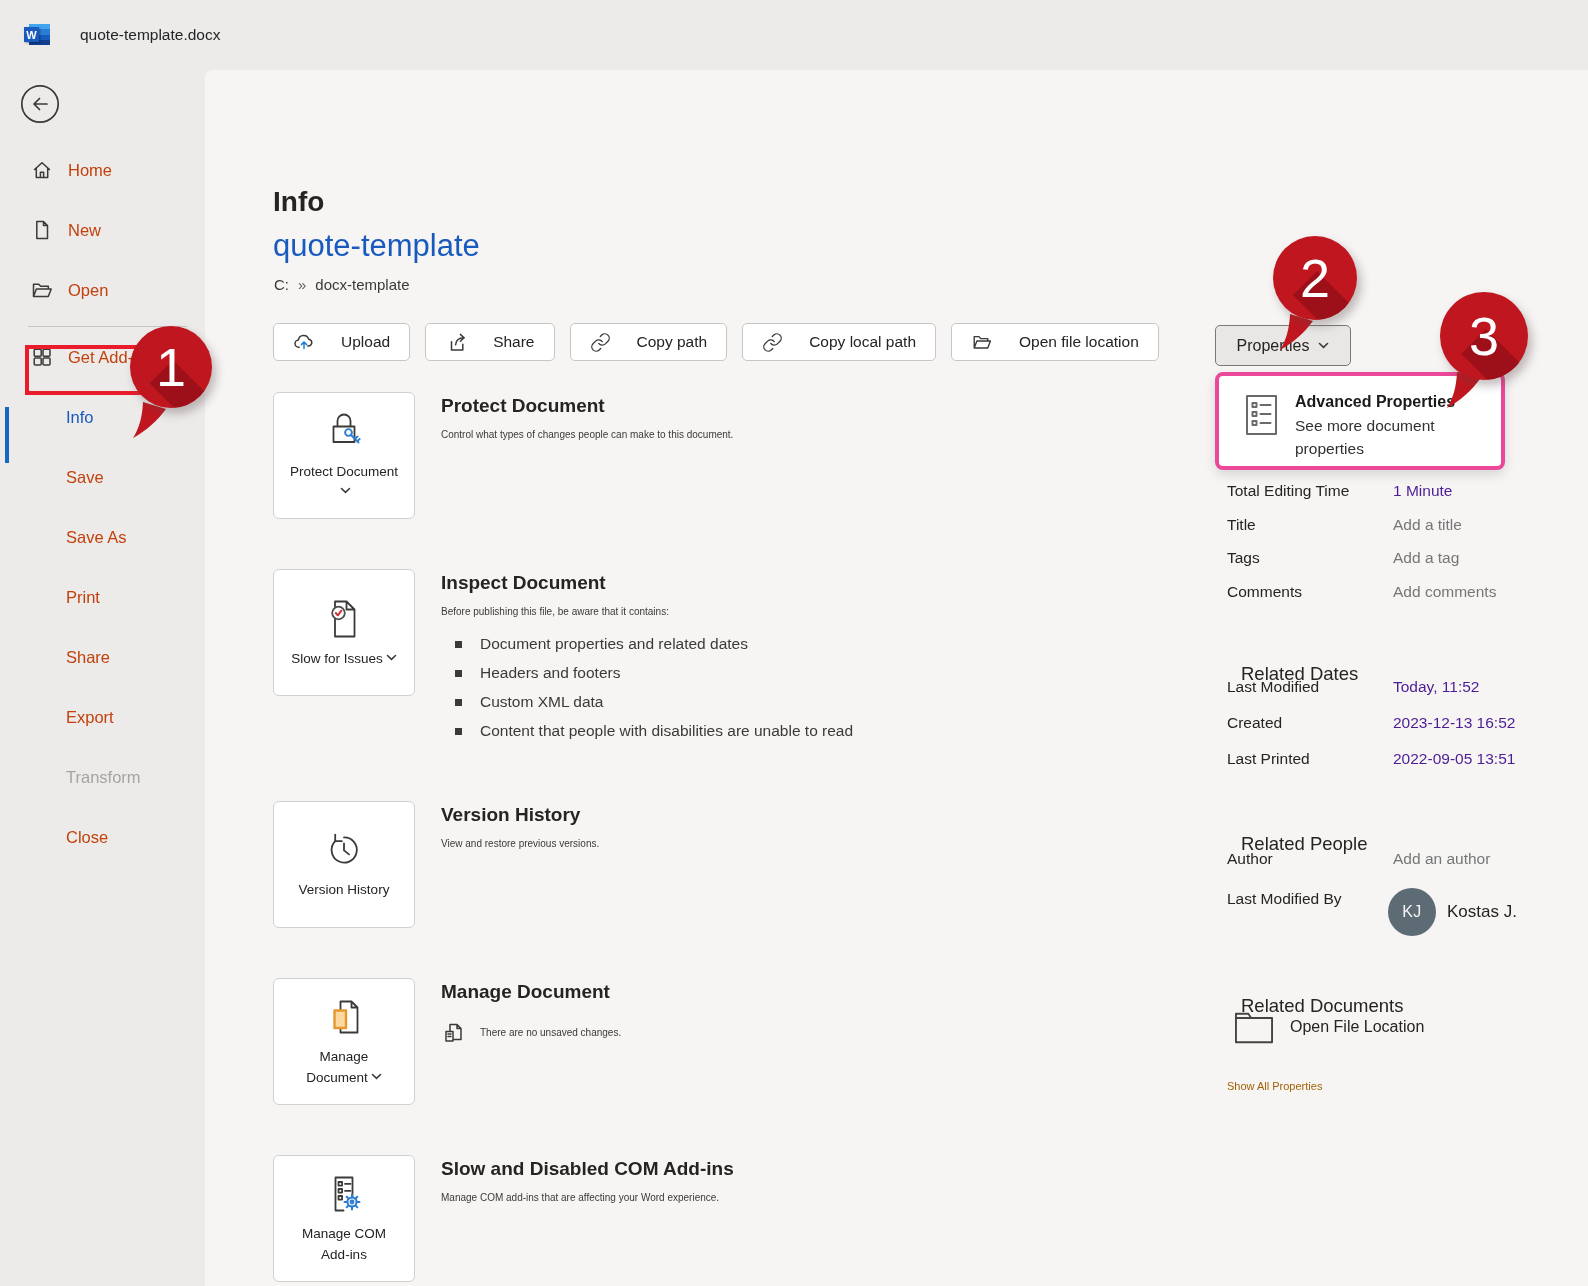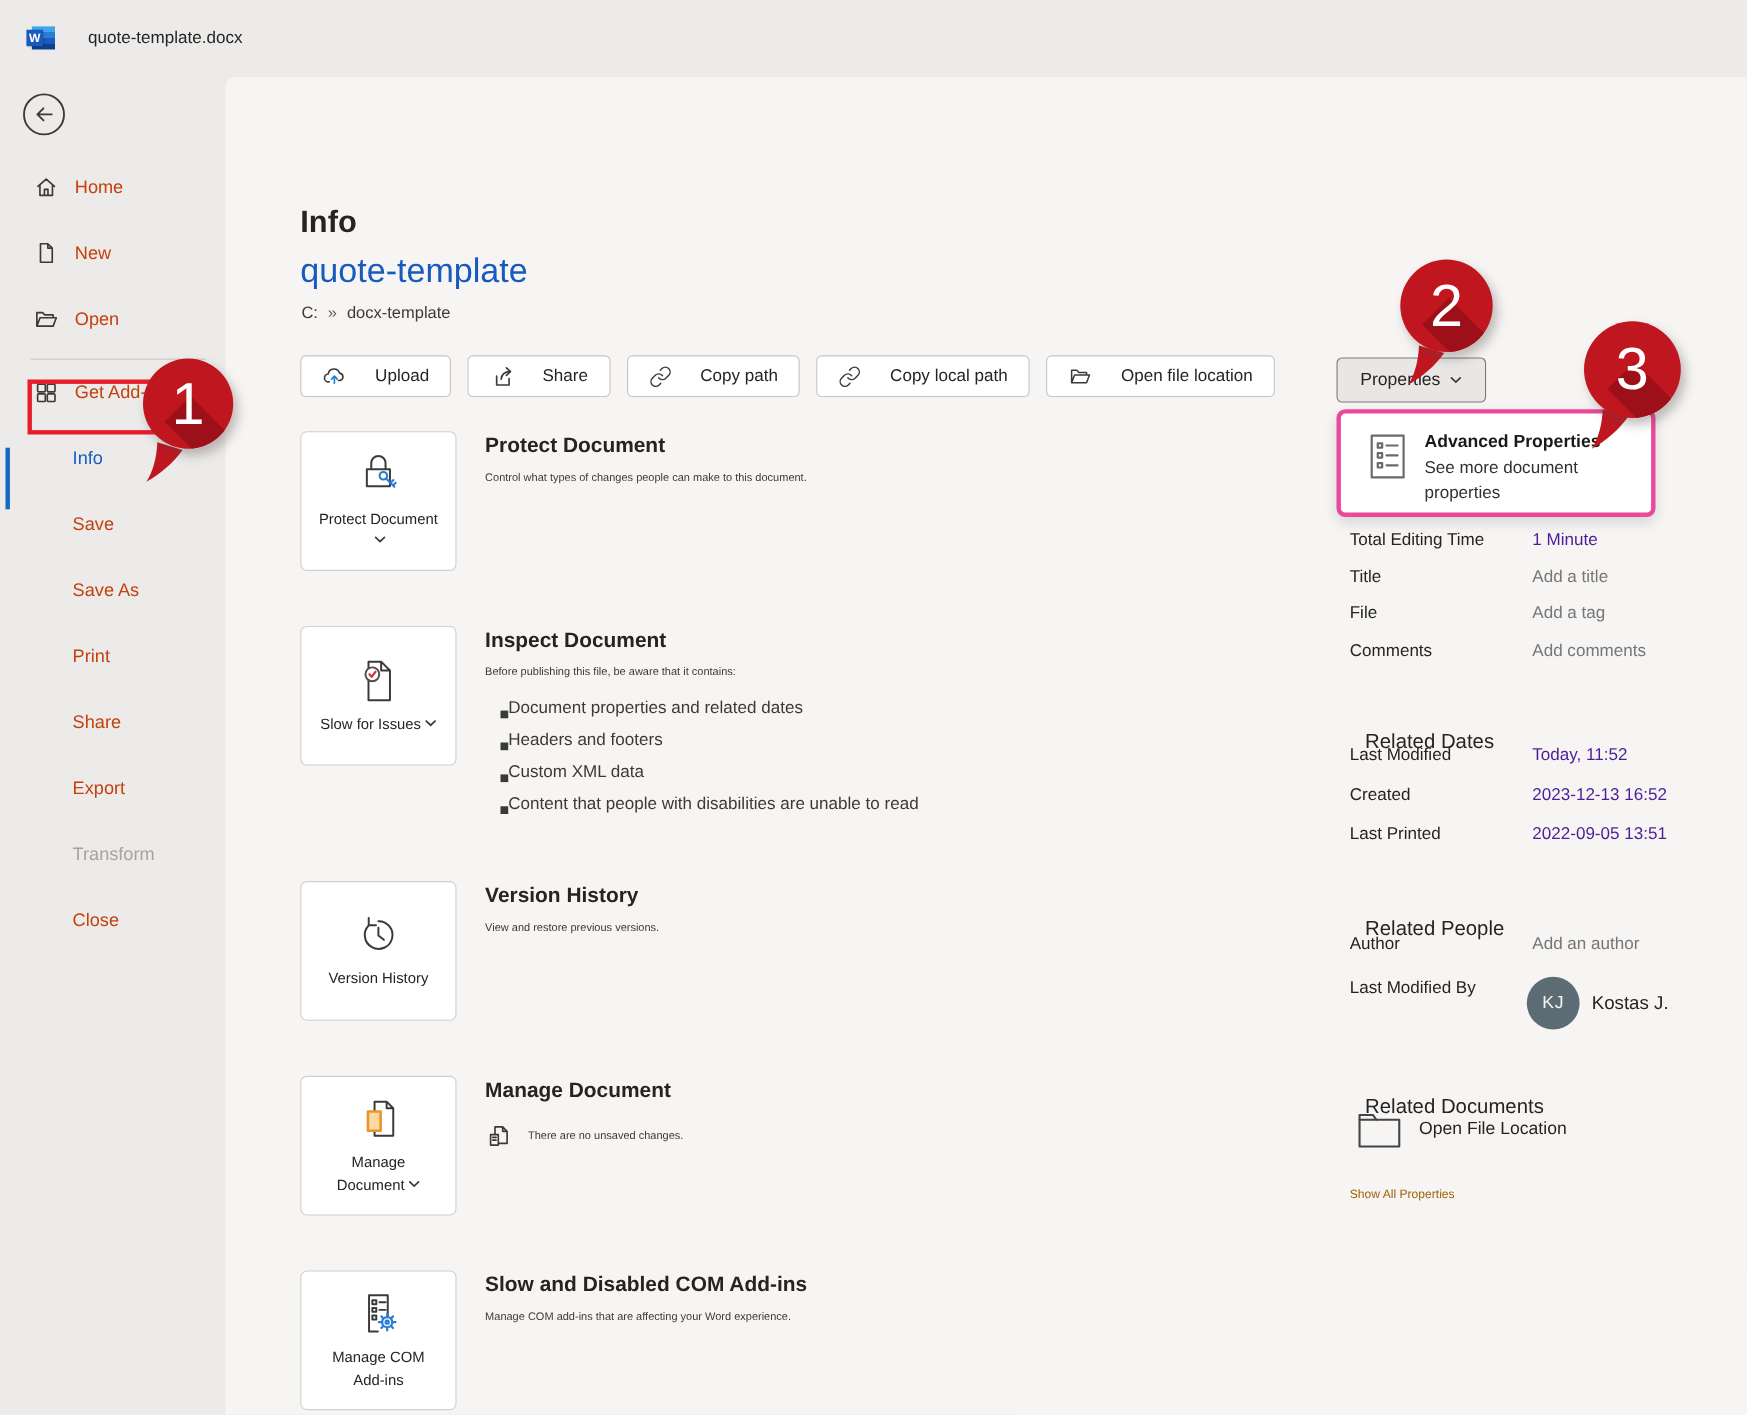--- a/index.html
+++ b/index.html
@@ -366,7 +366,7 @@
     <span class="v placeholder">Add a title</span>
   </div>
   <div class="kv" style="top:479px">
-    <span class="k">File</span>
+    <span class="k">Tags</span>
     <span class="v placeholder">Add a tag</span>
   </div>
   <div class="kv" style="top:513px">

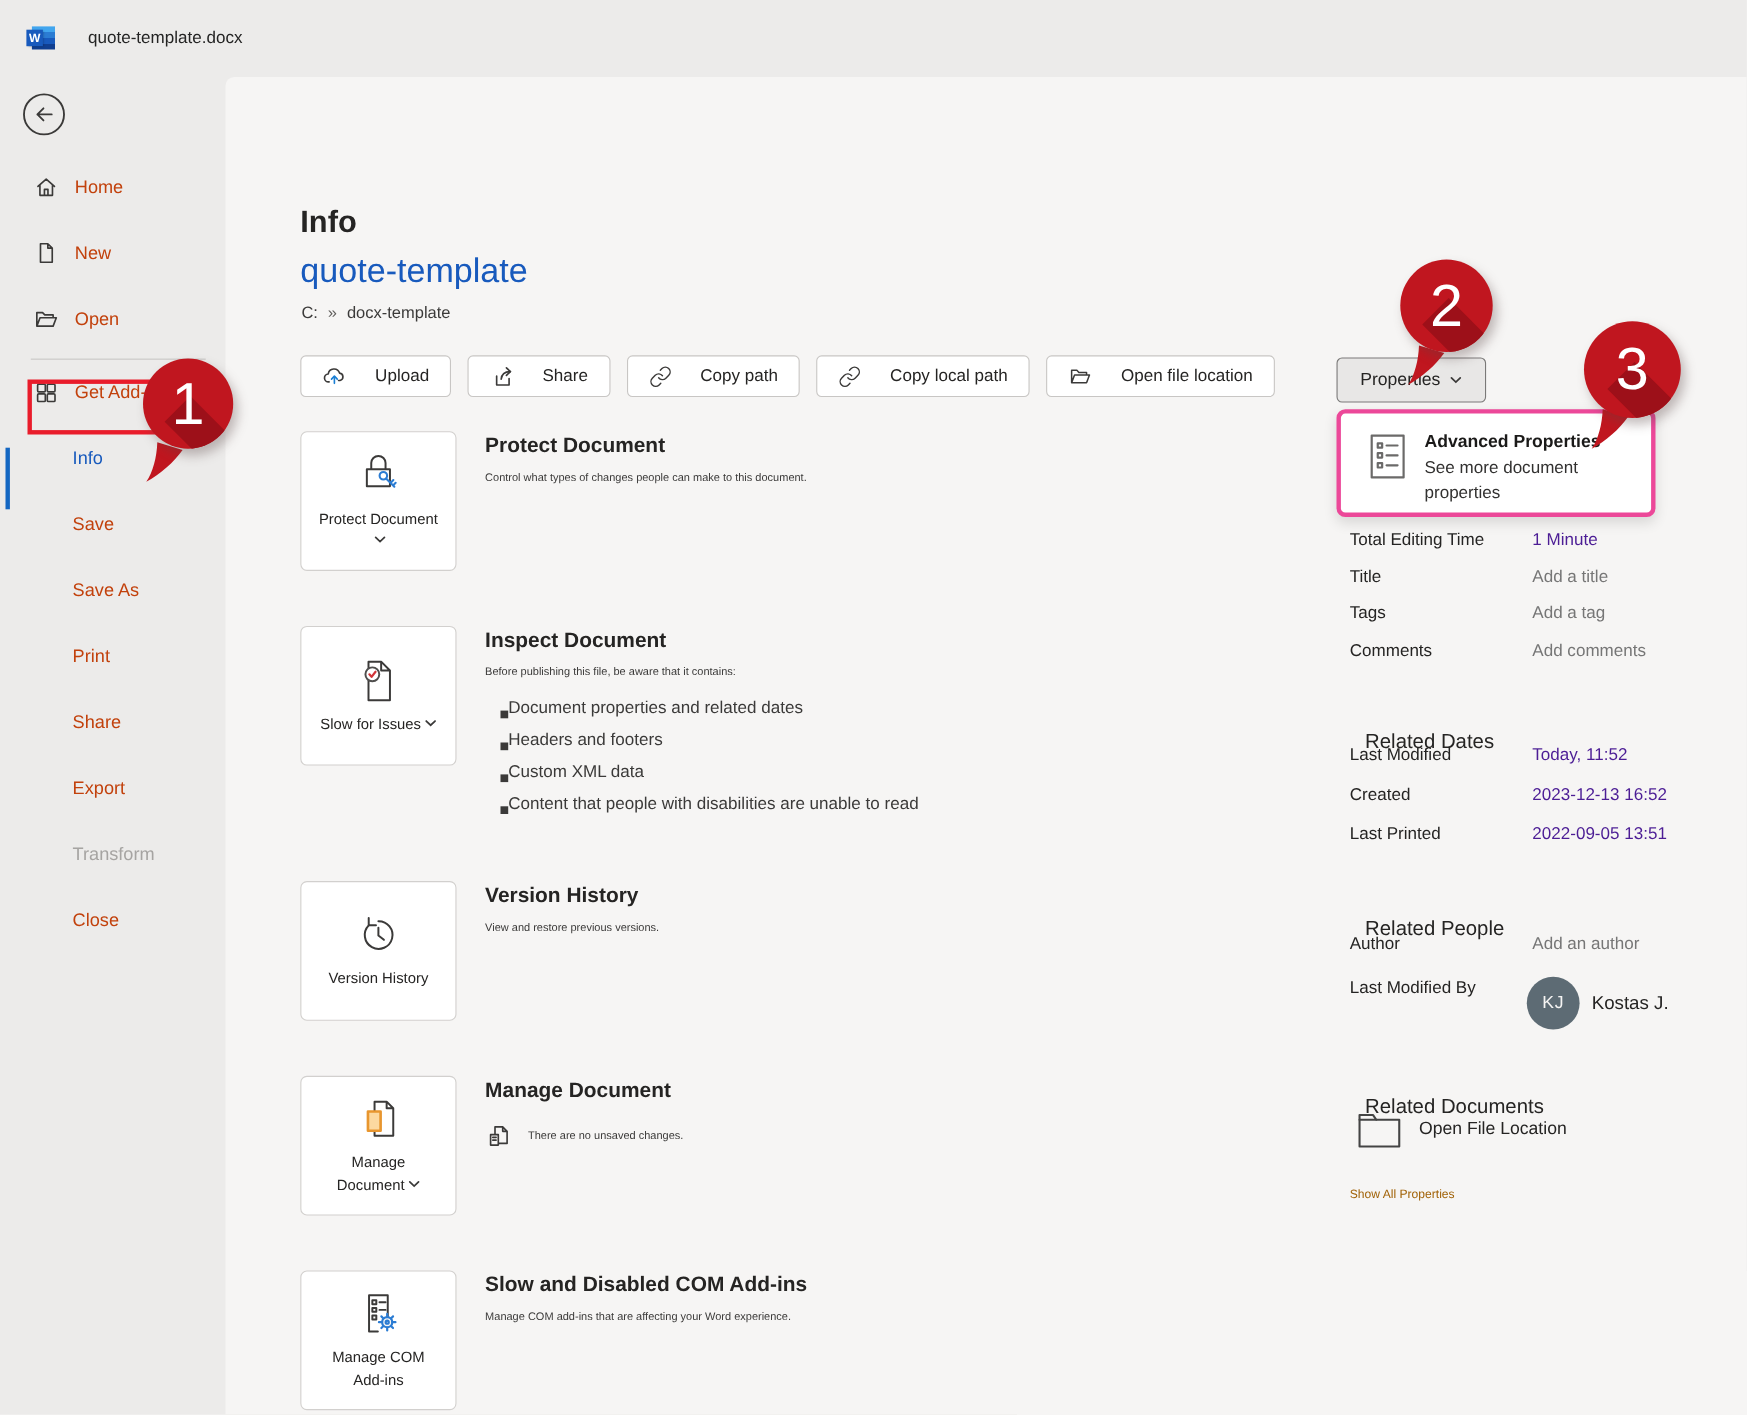--- a/index.html
+++ b/index.html
@@ -55,7 +55,7 @@
   .feature-text h3{margin:0 0 11px 0;font-size:19px;font-weight:bold;color:#252423;}
   .feature-text p{margin:0;font-size:10px;color:#3b3a39;line-height:1.45;}
   .bullets{list-style:none;margin:15px 0 0 0;padding:0 0 0 14px;}
-  .bullets li{display:flex;align-items:flex-end;margin-bottom:11px;font-size:15.5px;color:#3b3a39;}
+  .bullets li{display:flex;align-items:flex-start;gap:18px;margin-bottom:11px;font-size:15.5px;color:#3b3a39;}
   .bullets li .sq{width:7px;height:7px;background:#3b3a39;margin-top:6px;flex:none;}
   .status-line{display:flex;align-items:center;gap:15px;margin-top:18px;}
 

